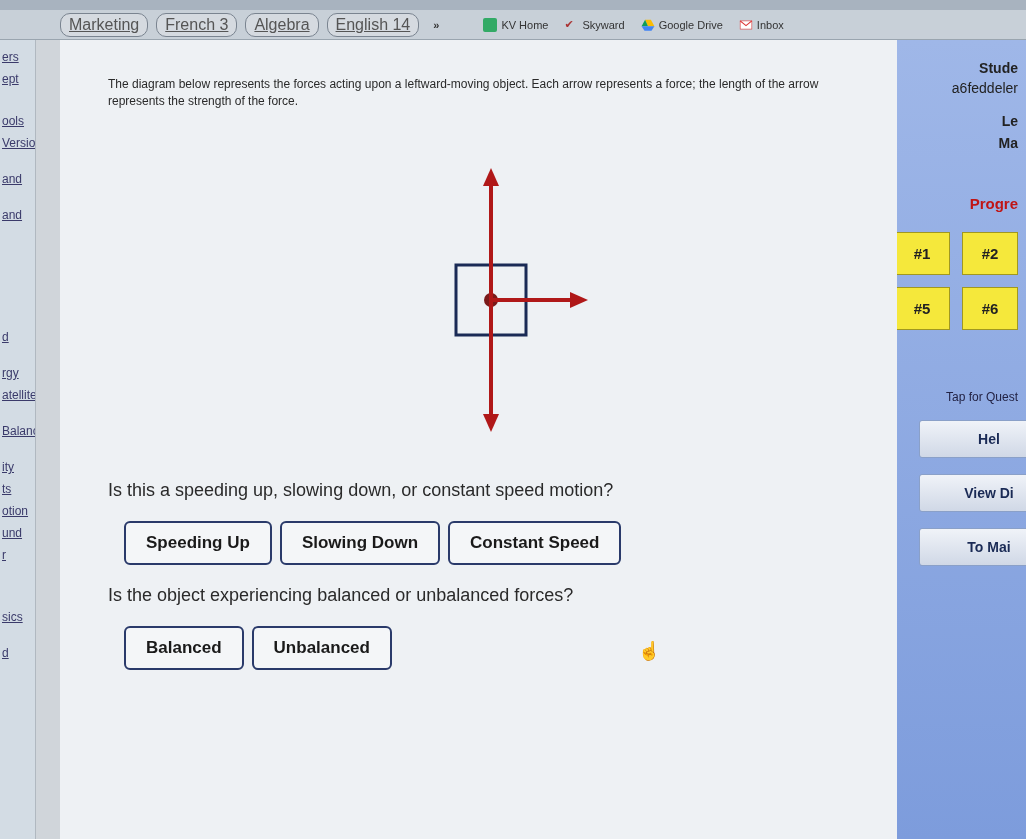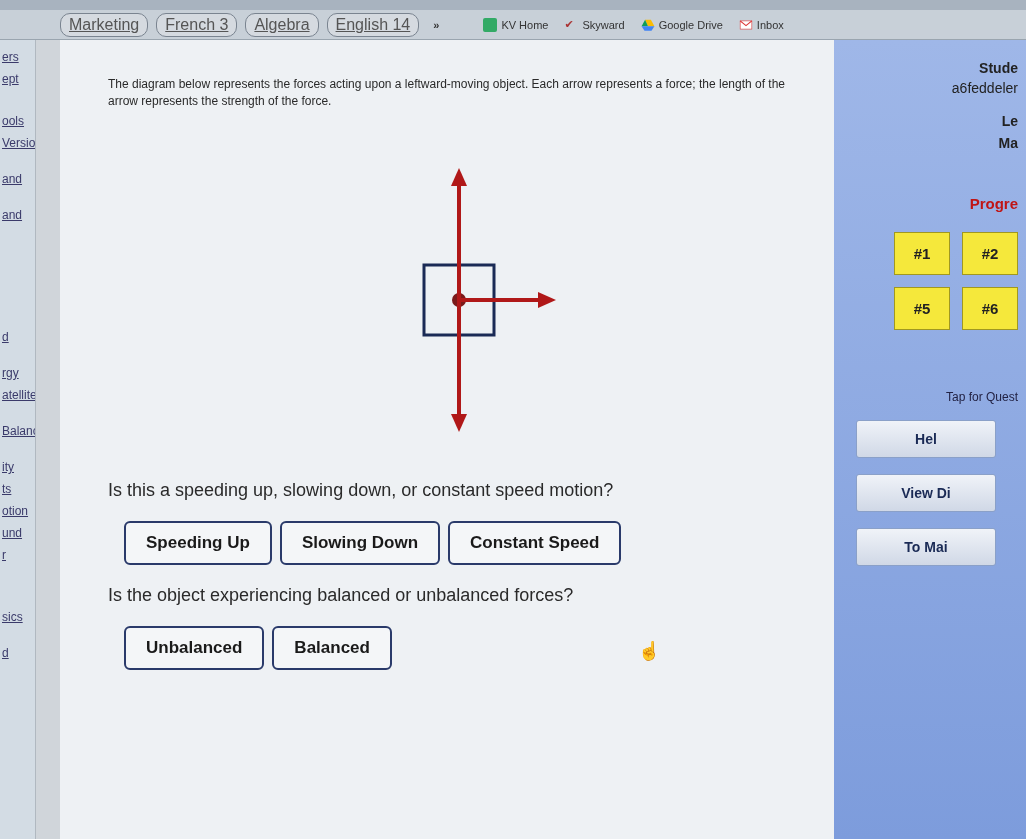--- a/index.html
+++ b/index.html
@@ -114,7 +114,7 @@
     font-family: inherit;
   }
   .right-panel {
-    width: 192px;
+    width: 129px;
     background: linear-gradient(180deg, #9fb7e8, #7d9cdc);
     padding: 20px 8px;
     position: relative;

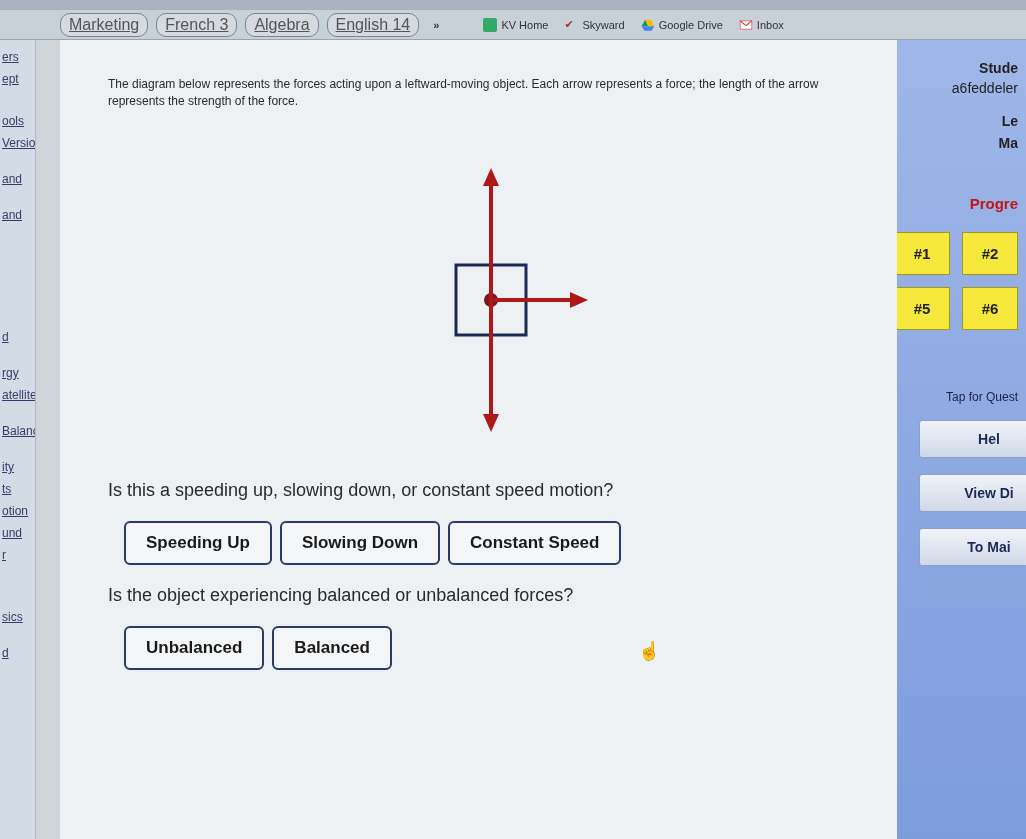--- a/index.html
+++ b/index.html
@@ -265,8 +265,8 @@
 
     <p class="prompt">Is the object experiencing balanced or unbalanced forces?</p>
     <div class="answer-row">
+      <button class="answer-btn">Balanced</button>
       <button class="answer-btn">Unbalanced</button>
-      <button class="answer-btn">Balanced</button>
     </div>
 
     <span class="cursor-hand" style="left:578px; top:600px;">☝</span>

